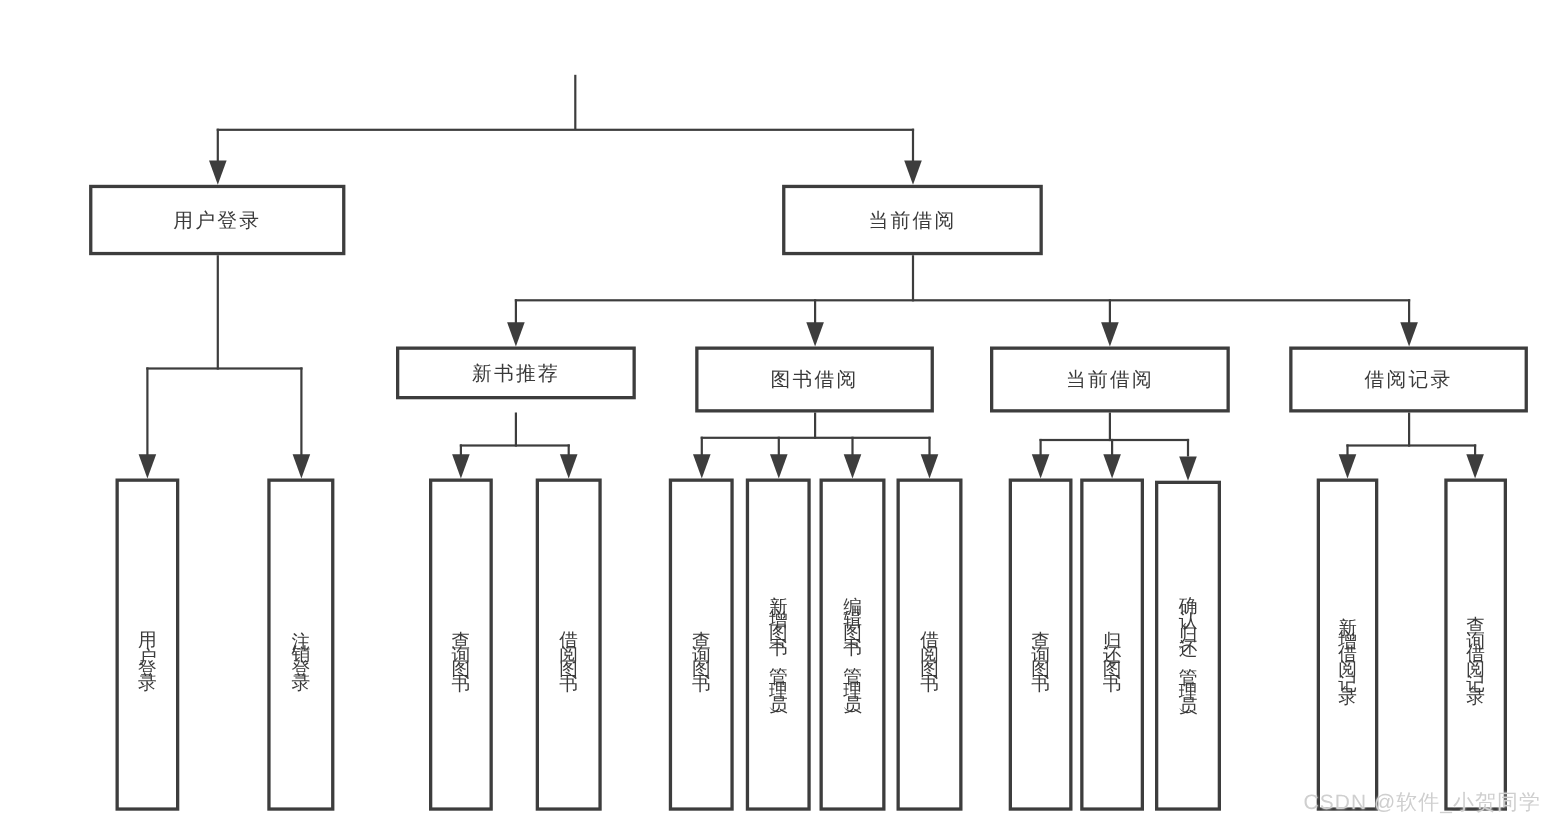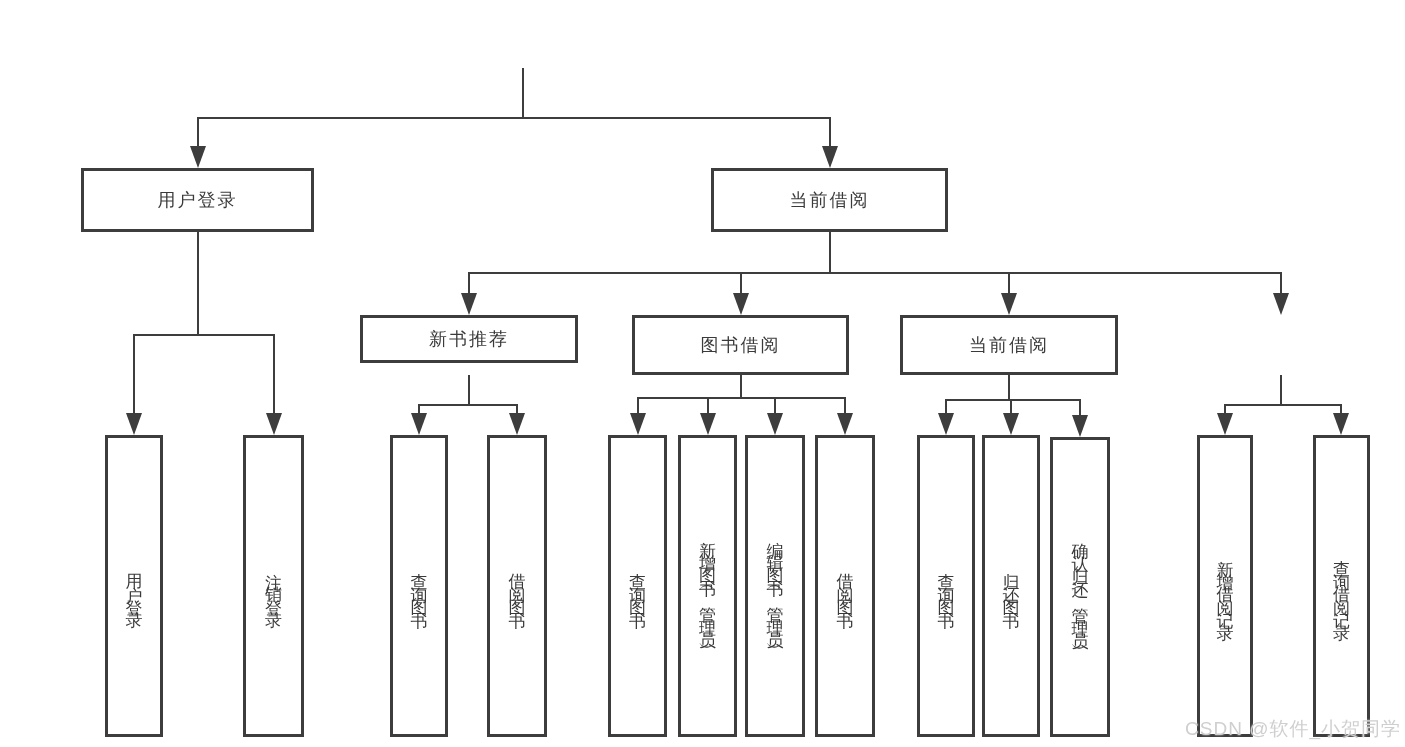--- a/index.html
+++ b/index.html
@@ -32,6 +32,7 @@
   <div class="box" style="left:360px;top:315px;width:218px;height:48px;">新书推荐</div>
   <div class="box" style="left:632px;top:315px;width:217px;height:60px;">图书借阅</div>
   <div class="box" style="left:900px;top:315px;width:218px;height:60px;">当前借阅</div>
+  <div class="box" style="left:1172px;top:315px;width:217px;height:60px;">借阅记录</div>
 
   <div class="vbox" style="left:105px;top:435px;width:58px;height:302px;">
     <span>用户登录</span>

